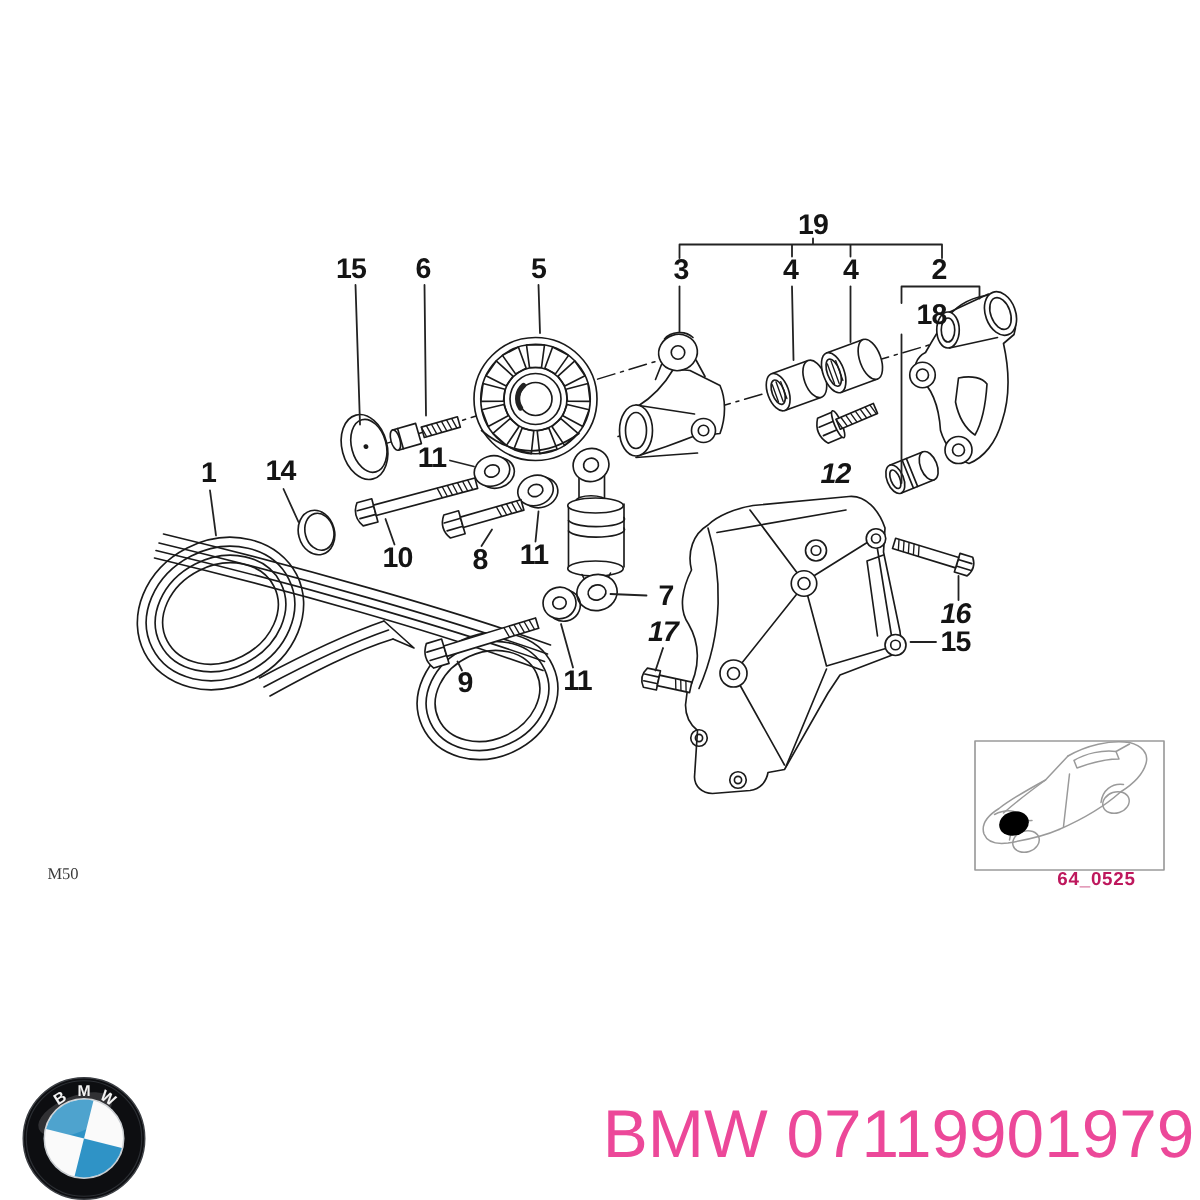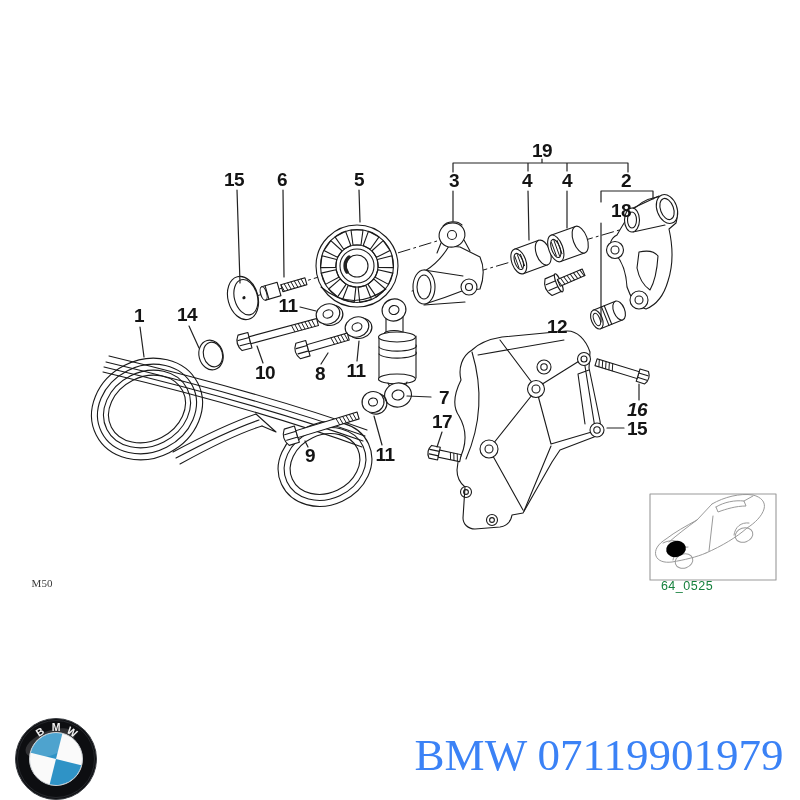--- a/index.html
+++ b/index.html
@@ -345,7 +345,7 @@
       <div class="callout" style="left: 288px; top: 306px;">11</div>
       <div class="callout" style="left: 356px; top: 371px;">11</div>
       <div class="callout" style="left: 385px; top: 455px;">11</div>
-      <div class="callout" style="left: 557px; top: 327px;">12</div>
+      <div class="callout" style="left: 557px; top: 317px; font-style: italic;">12</div>
       <div class="callout" style="left: 234px; top: 180px;">15</div>
       <div class="callout" style="left: 187px; top: 315px; text-align: center;">14</div>
       <div class="callout" style="left: 637px; top: 429px;">15</div>

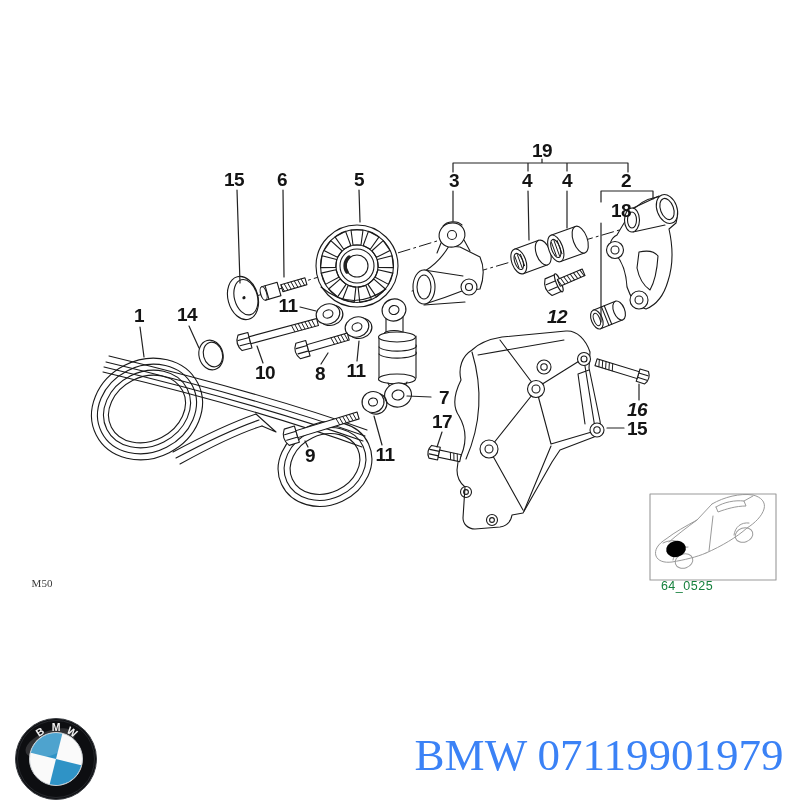--- a/index.html
+++ b/index.html
@@ -350,7 +350,7 @@
       <div class="callout" style="left: 187px; top: 315px; text-align: center;">14</div>
       <div class="callout" style="left: 637px; top: 429px;">15</div>
       <div class="callout" style="left: 637px; top: 410px; font-style: italic;">16</div>
-      <div class="callout" style="left: 442px; top: 422px;">17</div>
+      <div class="callout" style="left: 442px; top: 422px; font-style: italic;">17</div>
       <div class="callout" style="left: 599px; top: 211px; margin-left: 22px;">18</div>
       <div class="callout" style="left: 542px; top: 151px;">19</div>
     </div>

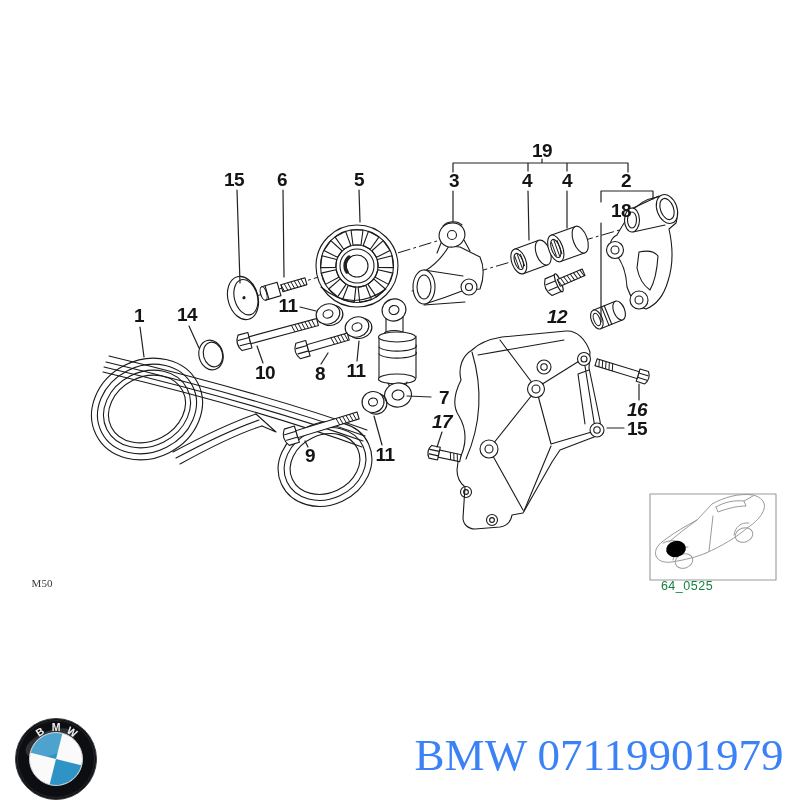--- a/index.html
+++ b/index.html
@@ -12,7 +12,7 @@
   .engine-code{position:absolute;transform:translate(-50%,-50%);
                font-family:"Liberation Serif",serif;font-size:11px;color:#3a3a3a;}
   .inset-code{position:absolute;transform:translate(-50%,-50%);
-              font-weight:400;font-size:12.5px;color:#15803d;letter-spacing:0.5px;}
+              font-weight:700;font-size:12.5px;color:#be185d;letter-spacing:0.5px;margin-left:44px;}
   .part-number{position:absolute;left:599px;top:733px;transform:translateX(-50%);
                font-size:45px;line-height:45px;color:#3b82f6;white-space:nowrap;
                font-family:Liberation Serif, serif;}

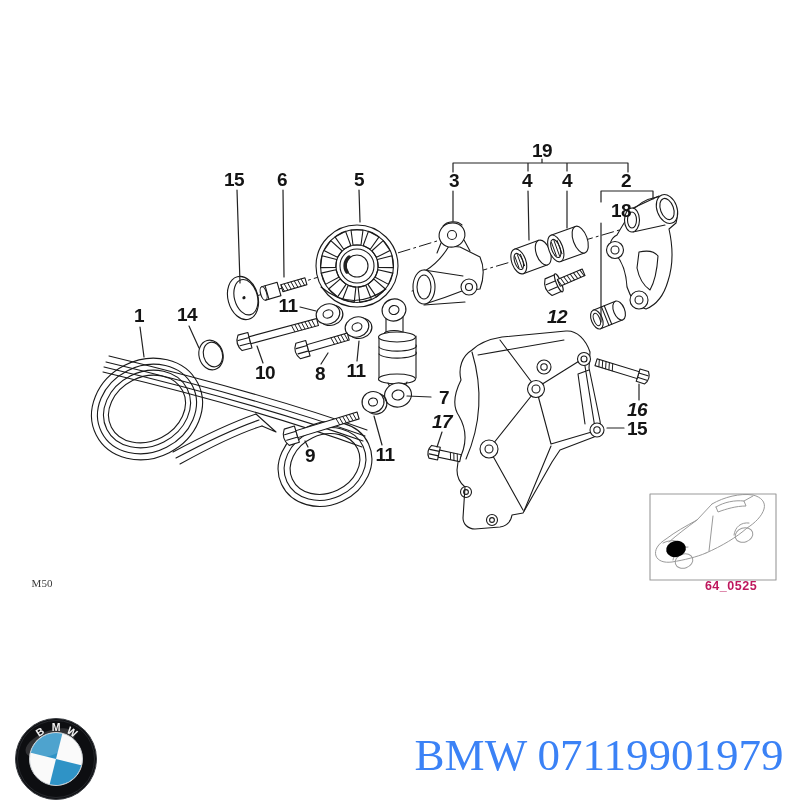--- a/index.html
+++ b/index.html
@@ -14,8 +14,8 @@
   .inset-code{position:absolute;transform:translate(-50%,-50%);
               font-weight:700;font-size:12.5px;color:#be185d;letter-spacing:0.5px;margin-left:44px;}
   .part-number{position:absolute;left:599px;top:733px;transform:translateX(-50%);
-               font-size:45px;line-height:45px;color:#3b82f6;white-space:nowrap;
-               font-family:Liberation Serif, serif;}
+               font-size:45px;line-height:45px;color:#ec4899;white-space:nowrap;
+               font-family:Liberation Sans, sans-serif;}
   .logo{position:absolute;left:14px;top:717px;}
 </style>
 </head>

